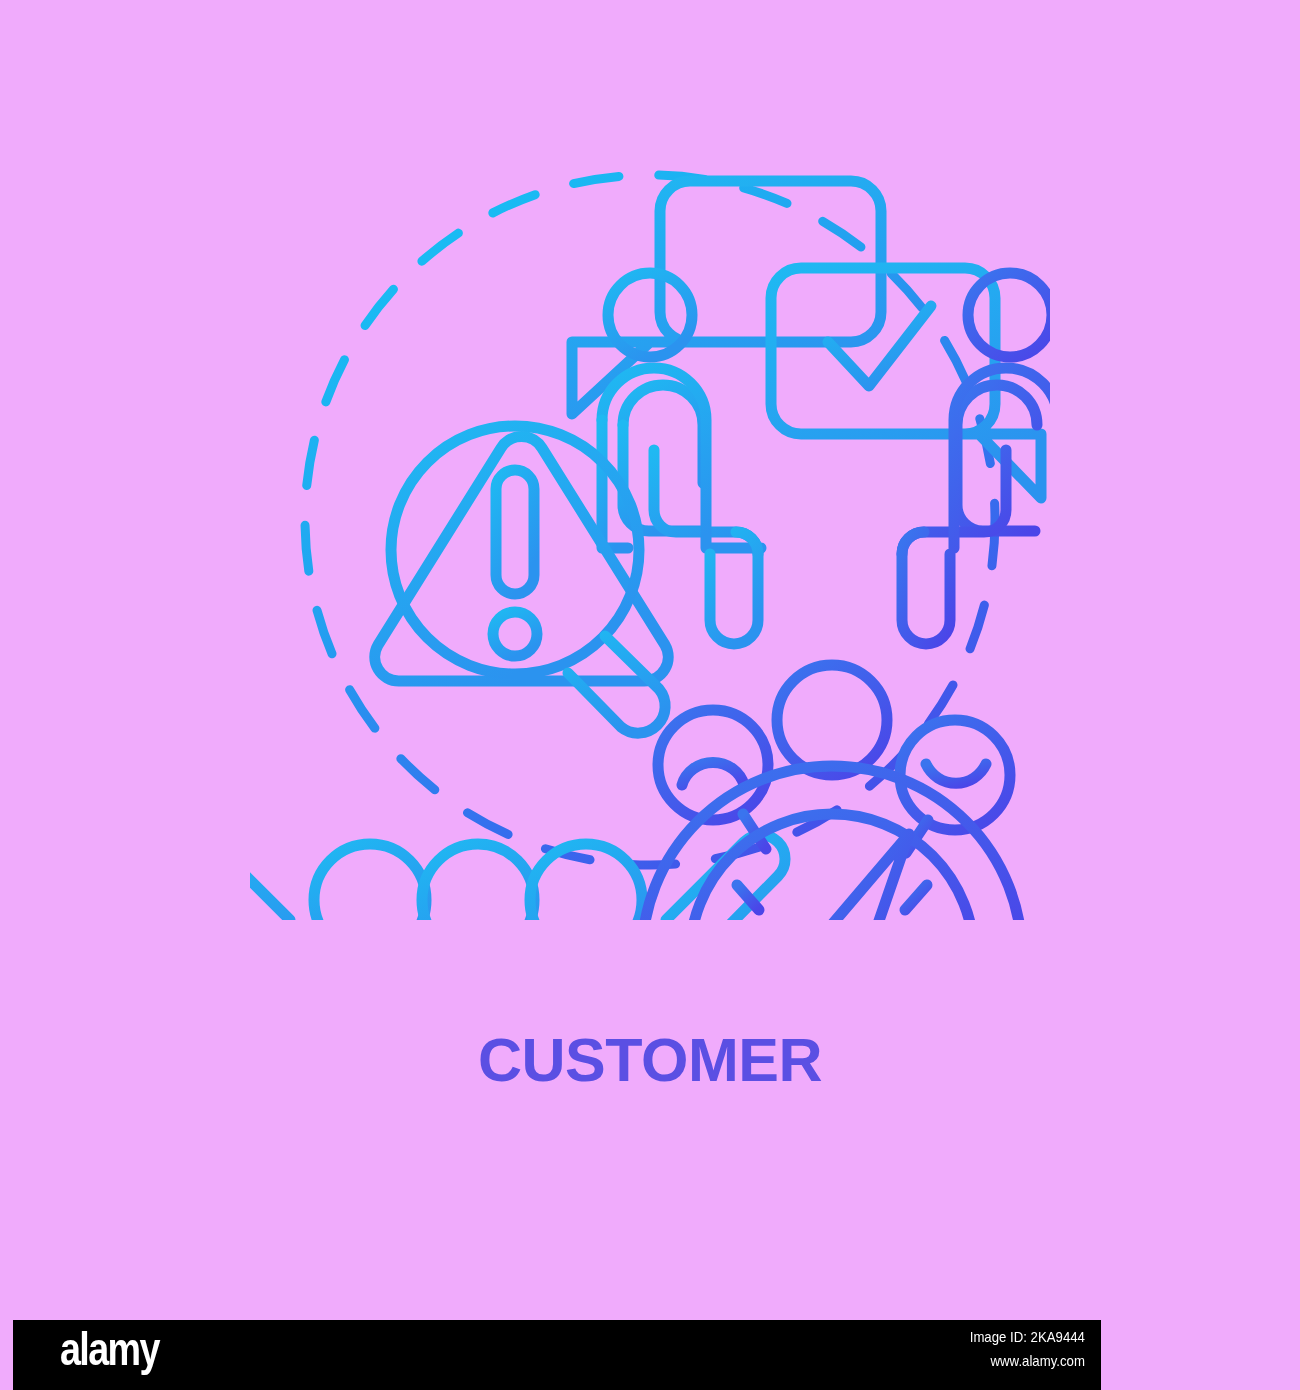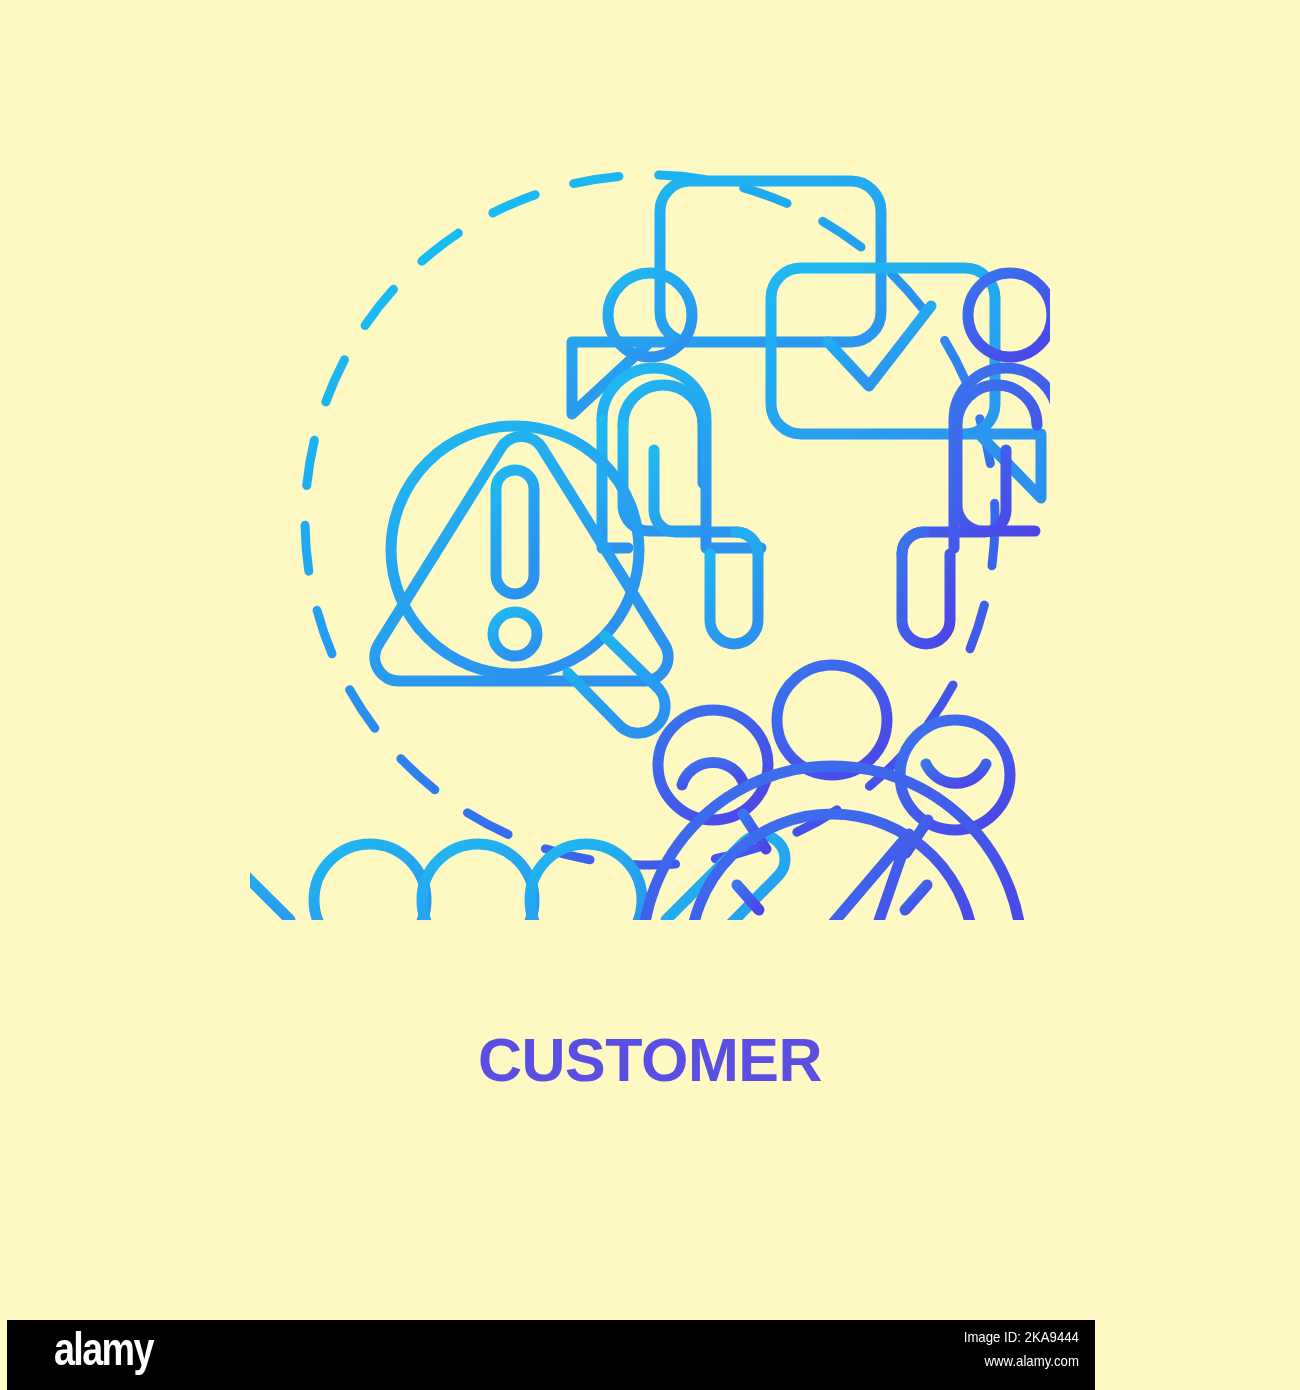--- a/index.html
+++ b/index.html
@@ -21,7 +21,7 @@
     top: 0;
     width: 1300px;
     height: 1390px;
-    background: #fef9c3;
+    background: #f0abfc;
   }
 
   

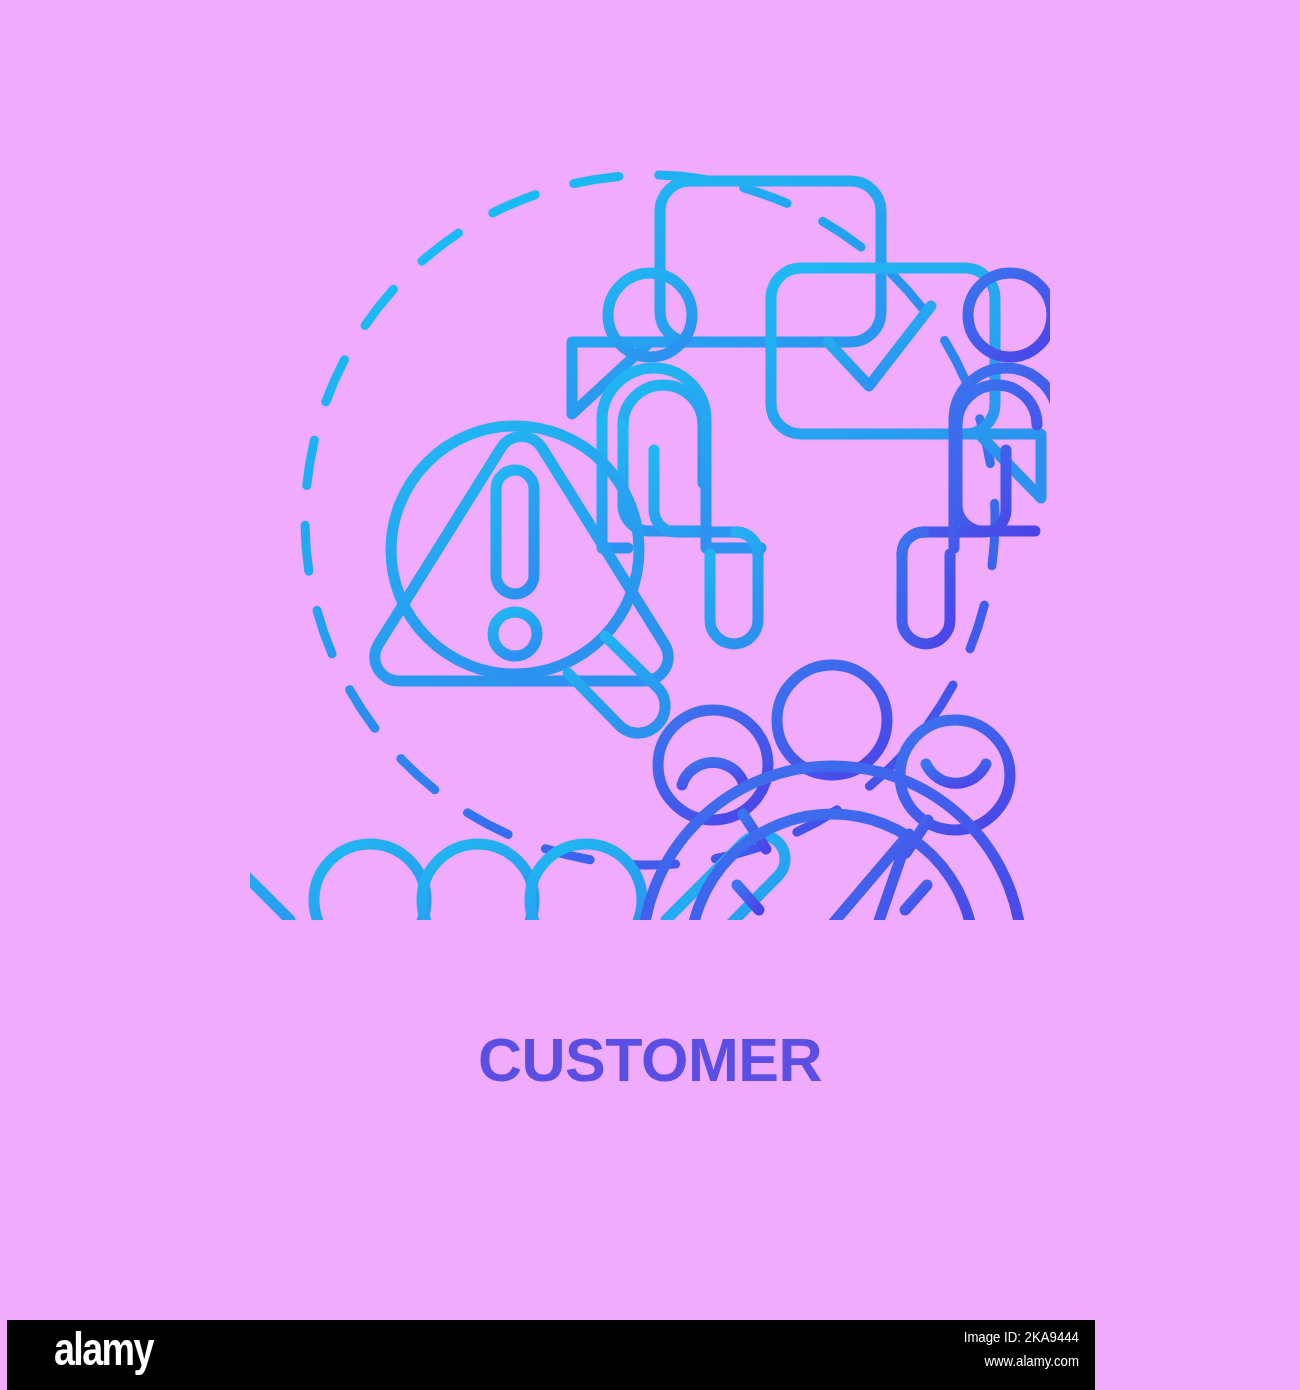--- a/index.html
+++ b/index.html
@@ -60,7 +60,7 @@
   
   #watermark-bar {
     position: absolute;
-    left: 7px;
+    left: 13px;
     bottom: 0;
     width: 1088px;
     height: 70px;

